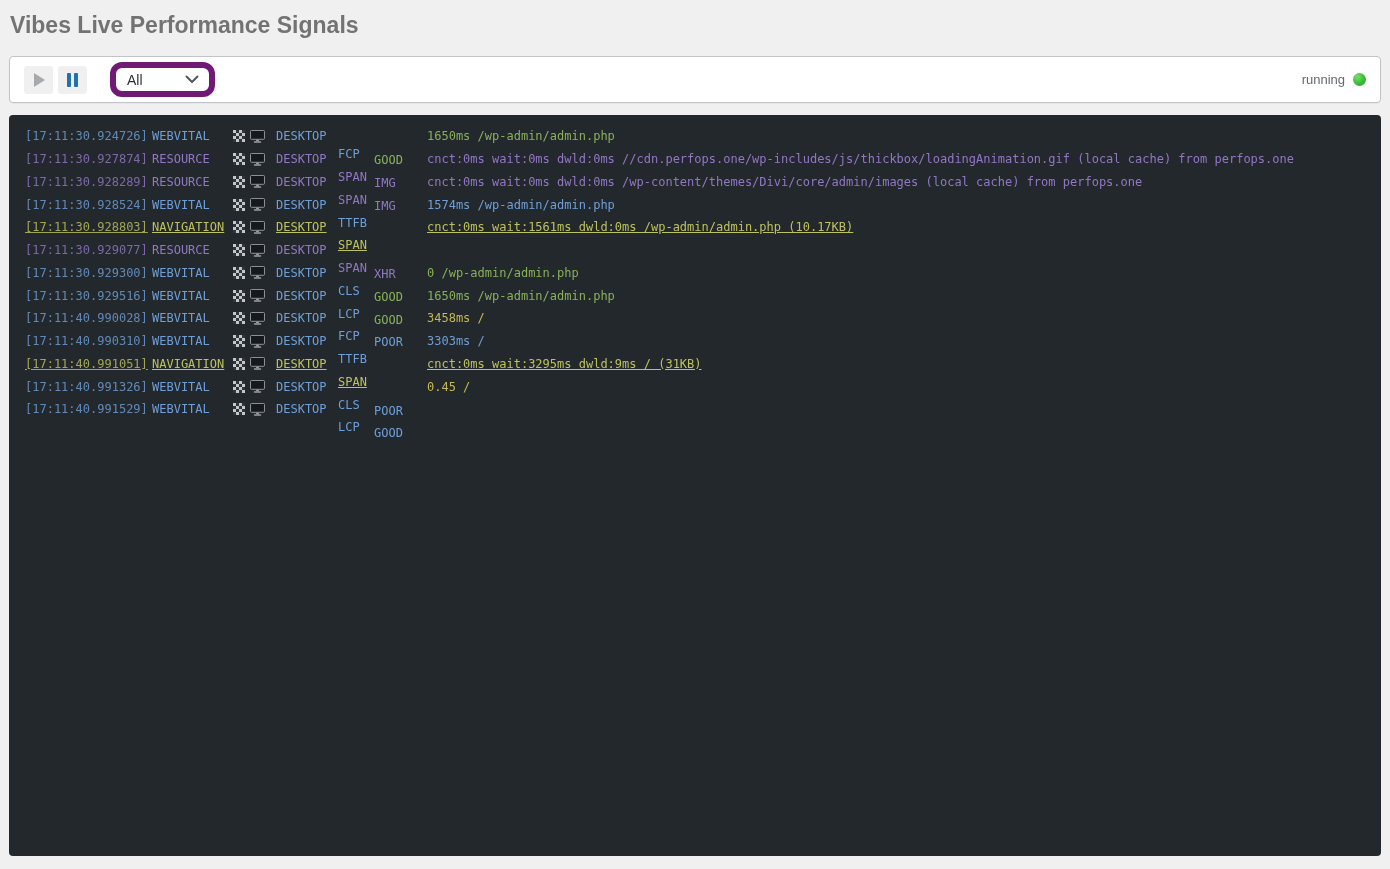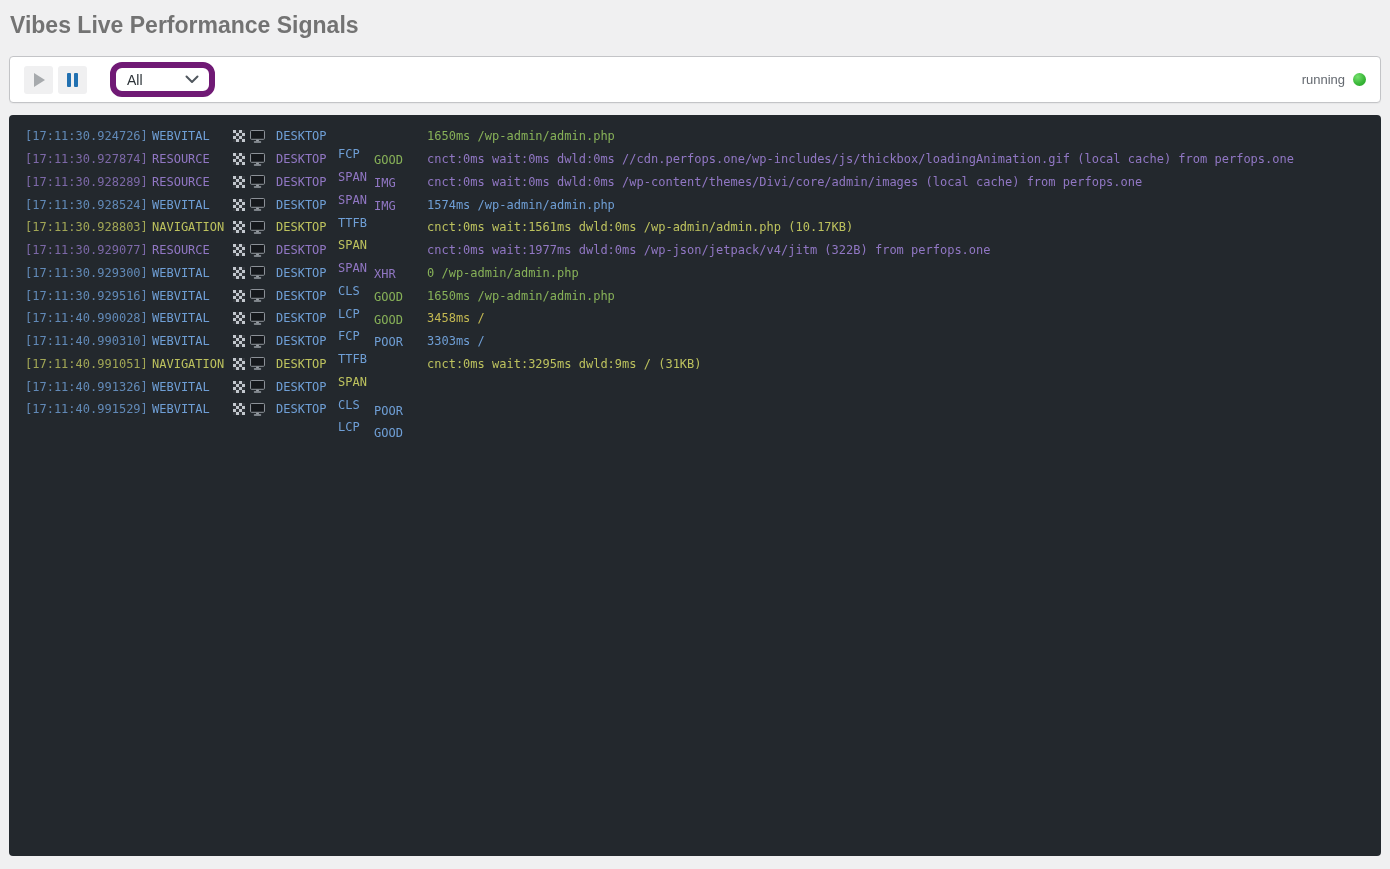--- a/index.html
+++ b/index.html
@@ -85,7 +85,7 @@
 
   .c-webvital   { color: var(--c-webvital,   #6f9fd6); }
   .c-resource   { color: var(--c-resource,   #9177c4); }
-  .c-navigation { color: var(--c-navigation, #bdc25e); }
+  .c-navigation { color: var(--c-navigation, #bdc25e); text-decoration: underline; }
   .c-good       { color: var(--c-good,       #87b158); }
   .c-warn       { color: var(--c-warn,       #c4b952); }
 </style>

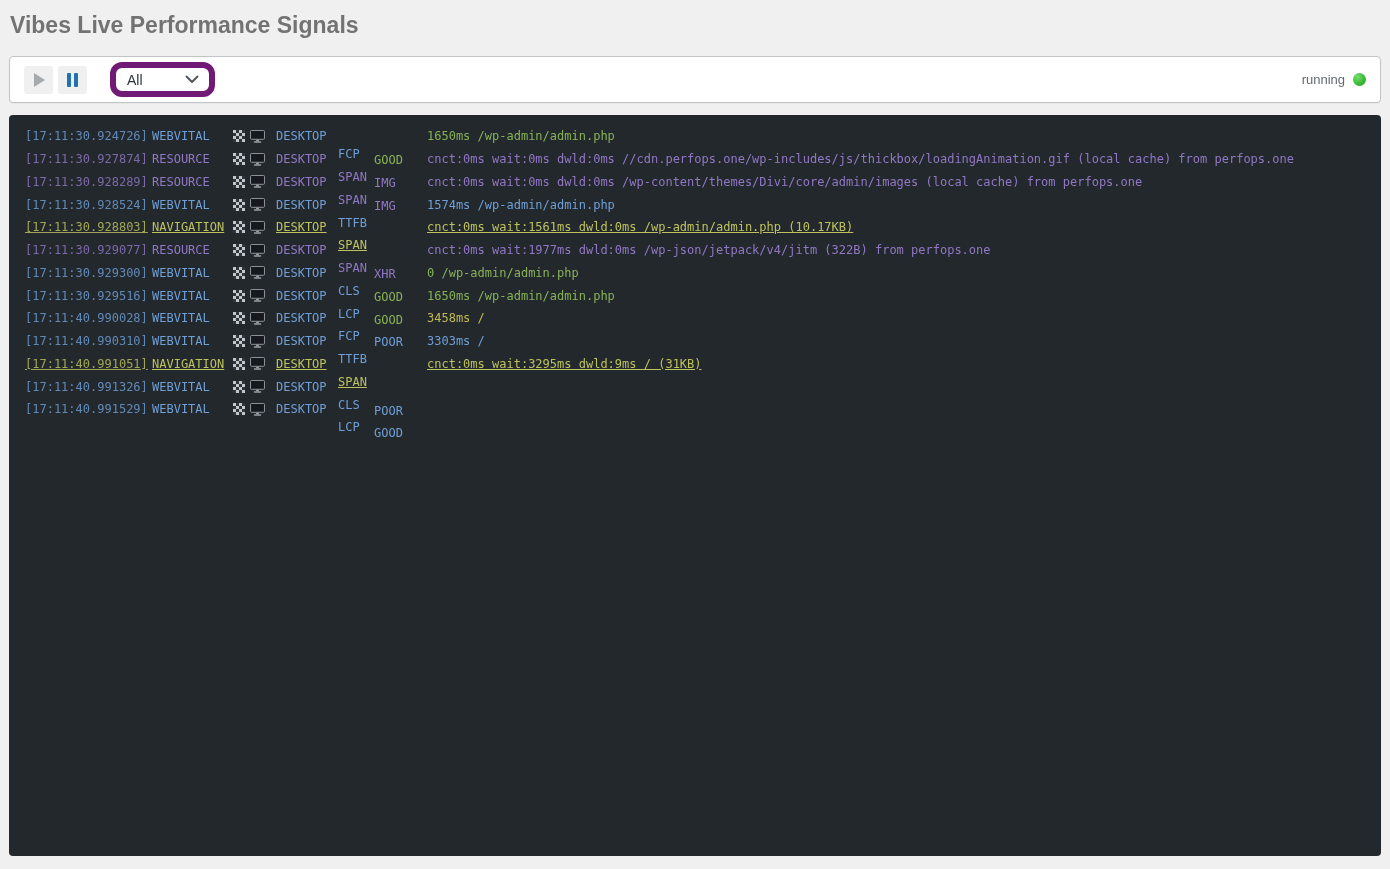--- a/index.html
+++ b/index.html
@@ -223,7 +223,7 @@
               <rect x="0.5" y="0.5" width="15" height="9.5" rx="1" fill="#15181c" stroke="#9aa0a6"></rect>
               <rect x="6.5" y="10.5" width="3" height="1.6" fill="#9aa0a6"></rect>
               <rect x="4" y="12.2" width="8" height="1.5" rx="0.7" fill="#9aa0a6"></rect>
-            </svg></span></span><span class="device c-resource">DESKTOP</span><span class="metric c-resource">SPAN</span><span class="extra c-resource">XHR</span><span class="value c-resource">cnct:0ms wait:1977ms dwld:0ms /wp-json/jetpack/v4/jitm (322B) from perfops.one</span></div>
+            </svg></span></span><span class="device c-resource">DESKTOP</span><span class="metric c-resource">SPAN</span><span class="extra c-resource">XHR</span></div>
       <div class="row"><span class="ts c-webvital">[17:11:30.929300]</span><span class="type c-webvital">WEBVITAL</span><span class="icons"><span class="ic"><svg width="12" height="12" viewBox="0 0 12 12">
               <rect x="0" y="0" width="12" height="12" fill="#31353a"></rect>
               <g fill="#c2c7cd">

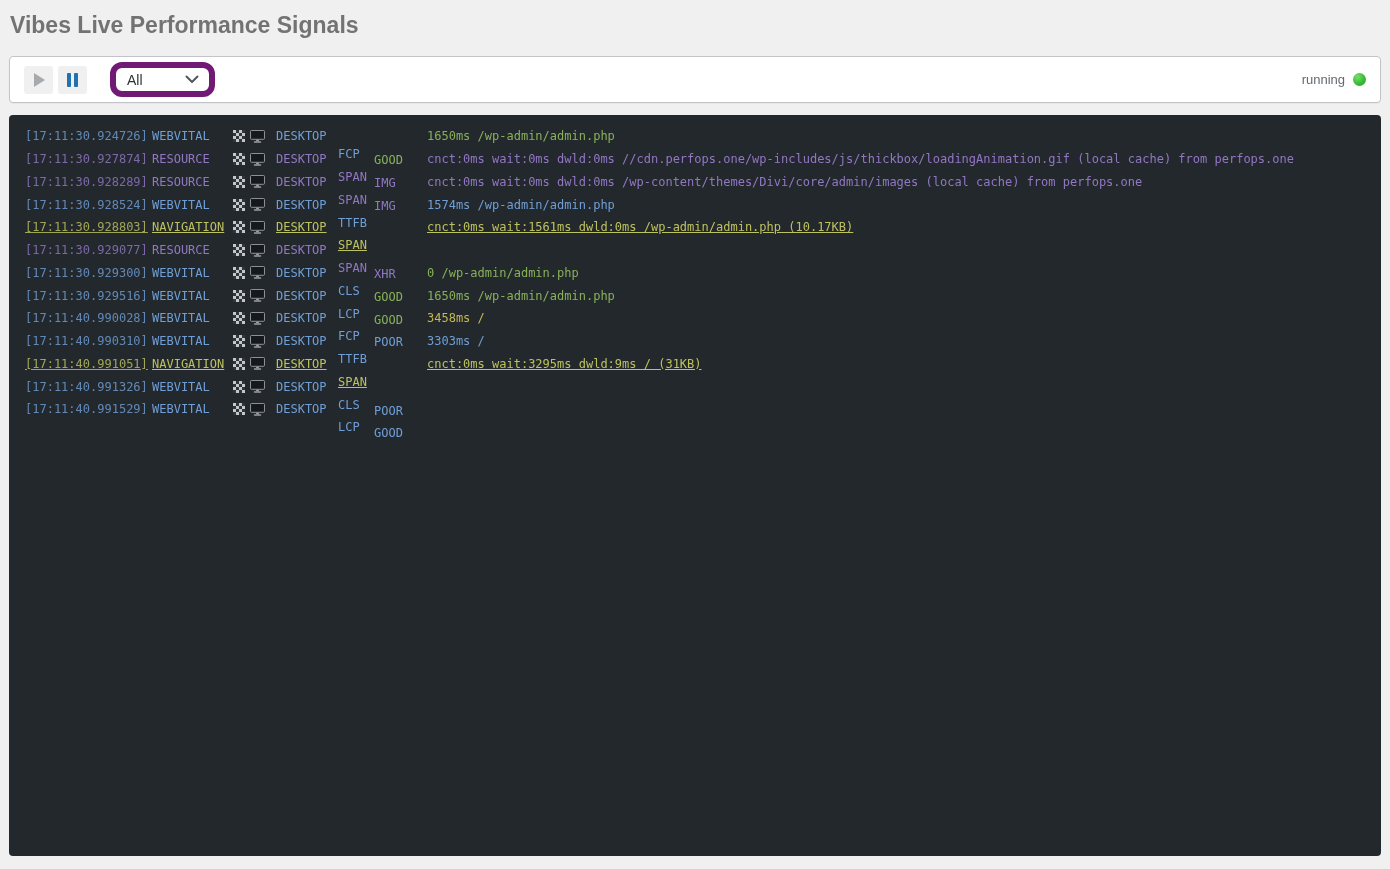--- a/index.html
+++ b/index.html
@@ -325,7 +325,7 @@
               <rect x="0.5" y="0.5" width="15" height="9.5" rx="1" fill="#15181c" stroke="#9aa0a6"></rect>
               <rect x="6.5" y="10.5" width="3" height="1.6" fill="#9aa0a6"></rect>
               <rect x="4" y="12.2" width="8" height="1.5" rx="0.7" fill="#9aa0a6"></rect>
-            </svg></span></span><span class="device c-webvital">DESKTOP</span><span class="metric c-webvital">CLS</span><span class="extra c-webvital">POOR</span></div>
+            </svg></span></span><span class="device c-webvital">DESKTOP</span><span class="metric c-webvital">CLS</span><span class="extra c-webvital">POOR</span><span class="value c-warn">0.45 /</span></div>
       <div class="row"><span class="ts c-webvital">[17:11:40.991529]</span><span class="type c-webvital">WEBVITAL</span><span class="icons"><span class="ic"><svg width="12" height="12" viewBox="0 0 12 12">
               <rect x="0" y="0" width="12" height="12" fill="#31353a"></rect>
               <g fill="#c2c7cd">

